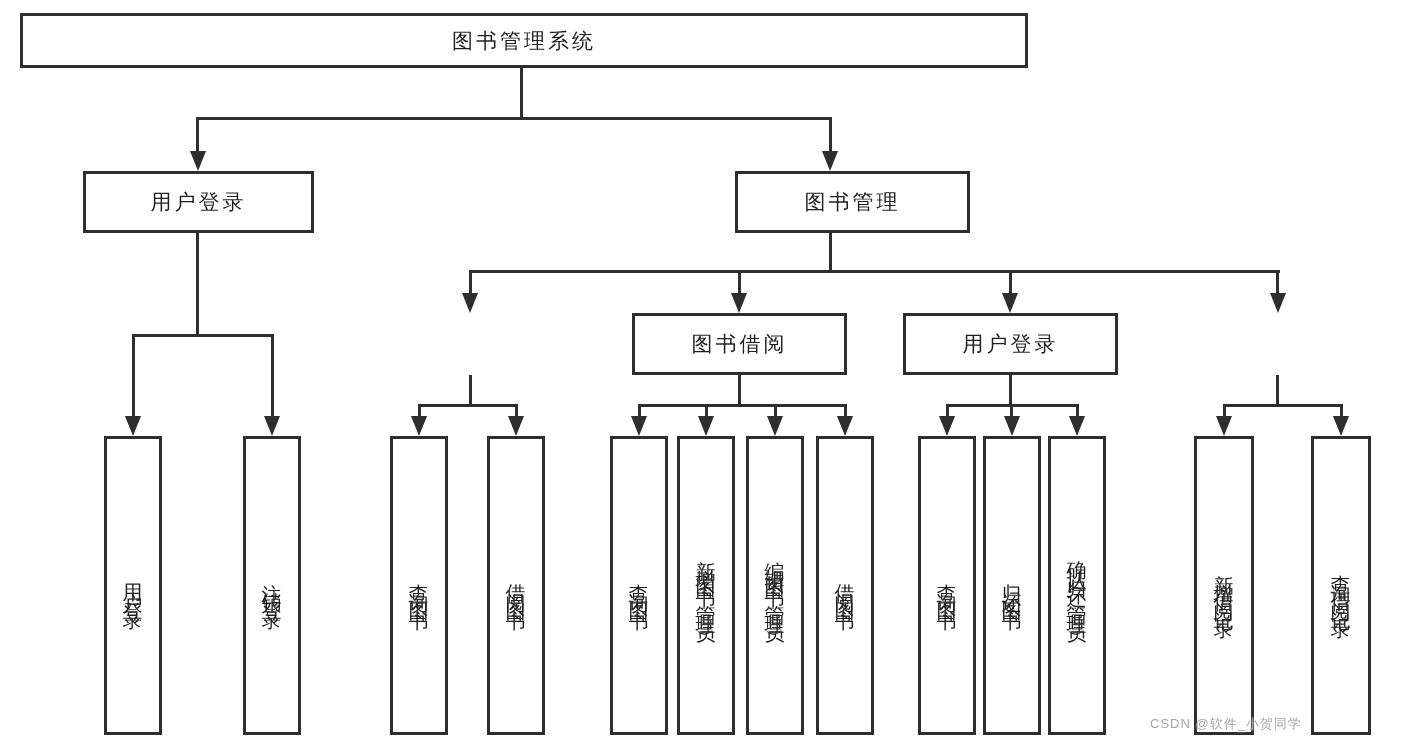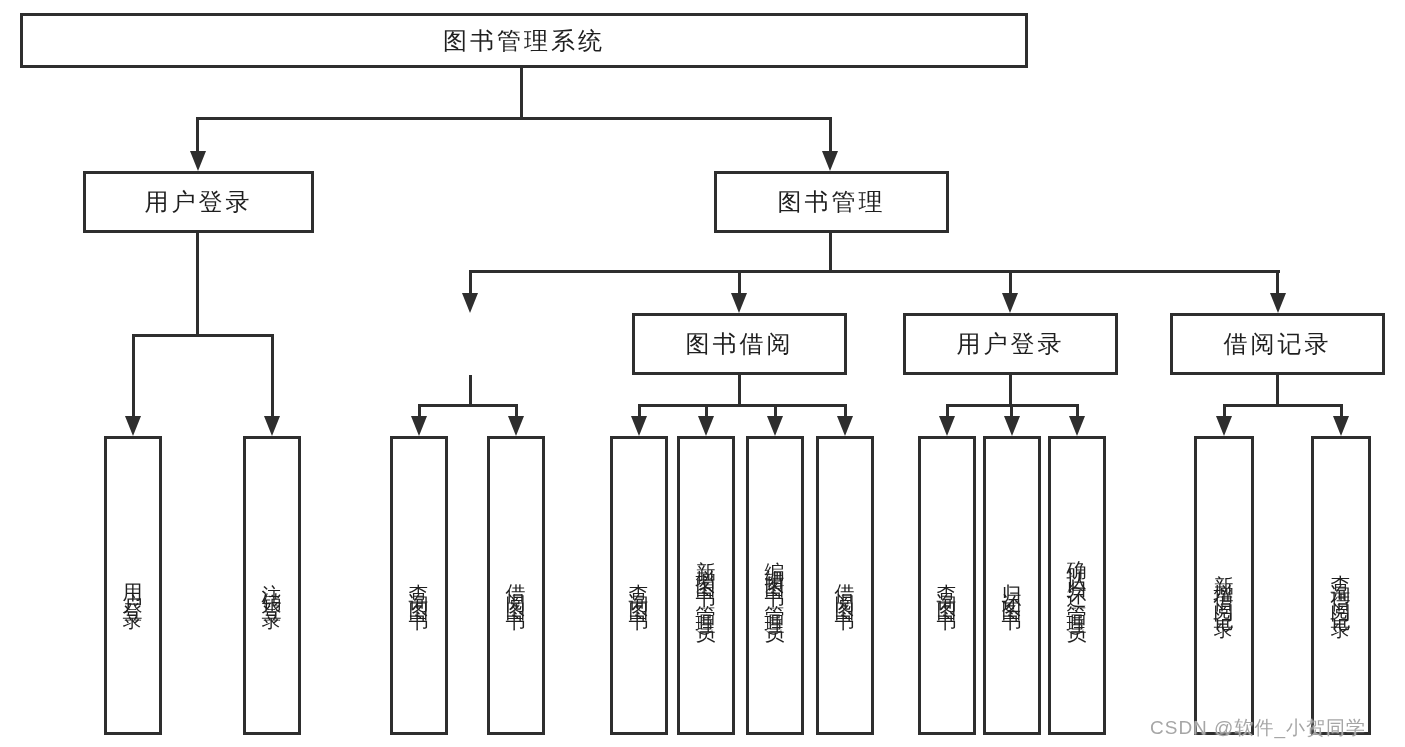--- a/index.html
+++ b/index.html
@@ -14,7 +14,7 @@
     position:absolute; box-sizing:border-box;
     border:3px solid #2e2e2e; background:#fff;
     display:flex; align-items:center; justify-content:center;
-    font-size:24px; letter-spacing:3px; white-space:nowrap;
+    font-size:21px; letter-spacing:3px; white-space:nowrap;
   }
   
   .vbox {

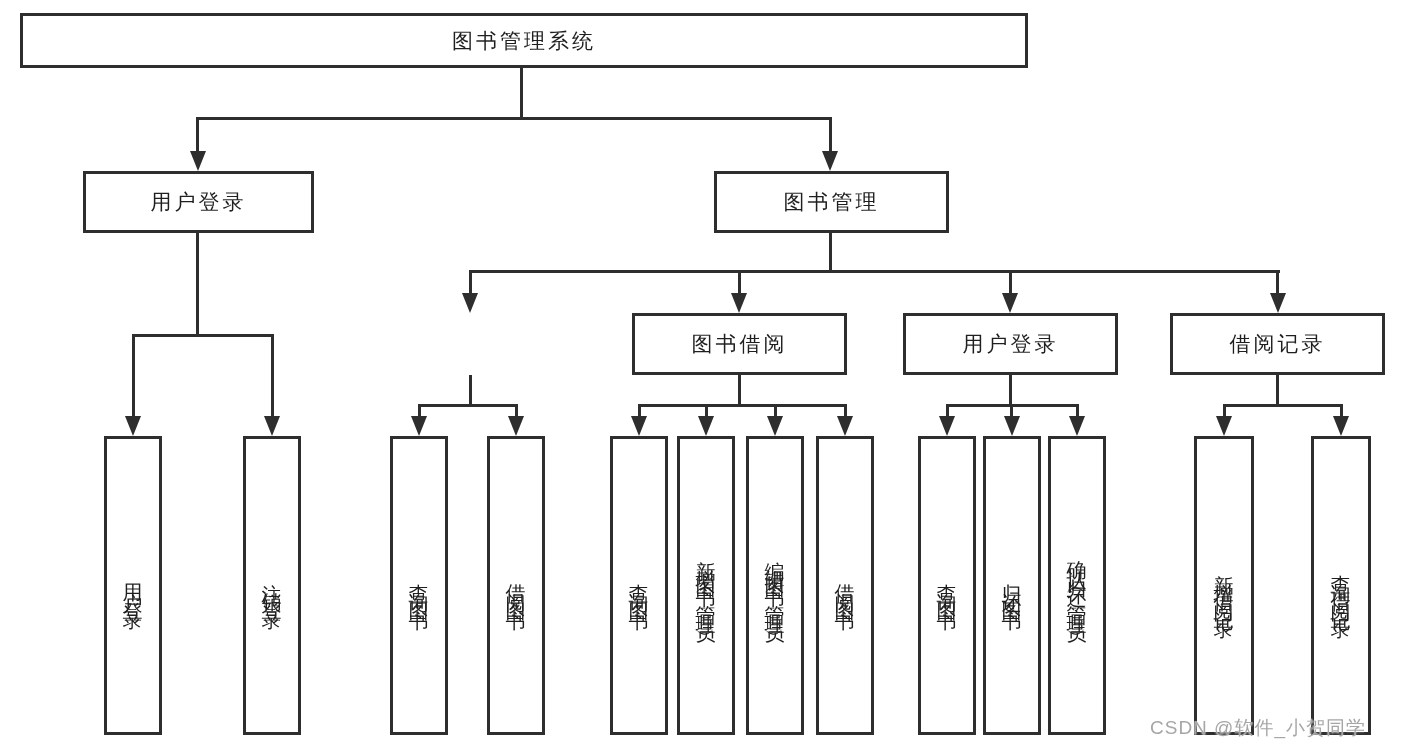--- a/index.html
+++ b/index.html
@@ -55,7 +55,7 @@
     <span>用户登录</span>
   </div>
 
-  <div class="hbox" style="left:714px; top:171px; width:235px; height:62px;">
+  <div class="hbox" style="left:735px; top:171px; width:235px; height:62px;">
     <span>图书管理</span>
   </div>
 

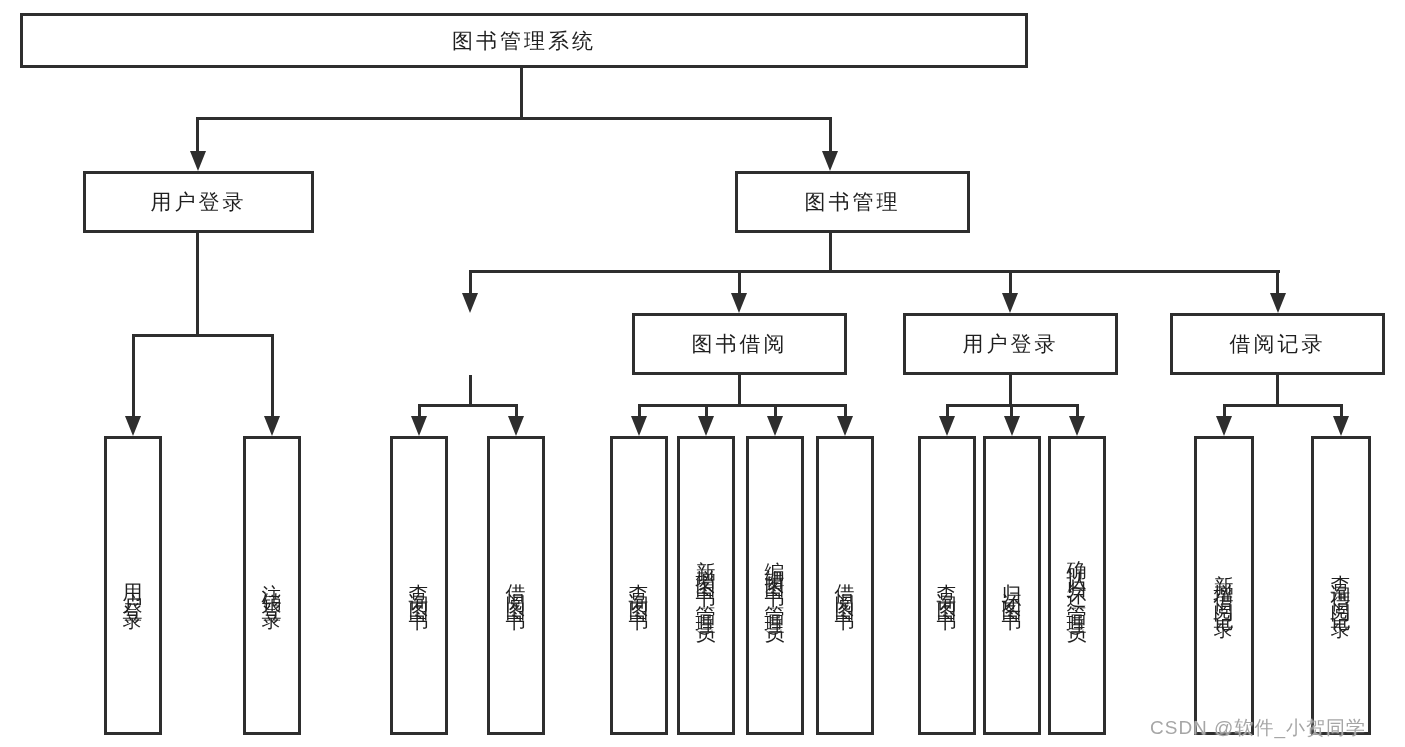--- a/index.html
+++ b/index.html
@@ -68,9 +68,6 @@
     <span>用户登录</span>
   </div>
 
-  <div class="hbox" style="left:1170px; top:313px; width:215px; height:62px;">
-    <span>借阅记录</span>
-  </div>
 
   <div class="vbox" style="left:104px;">
     <span class="vtext">用户登录</span>

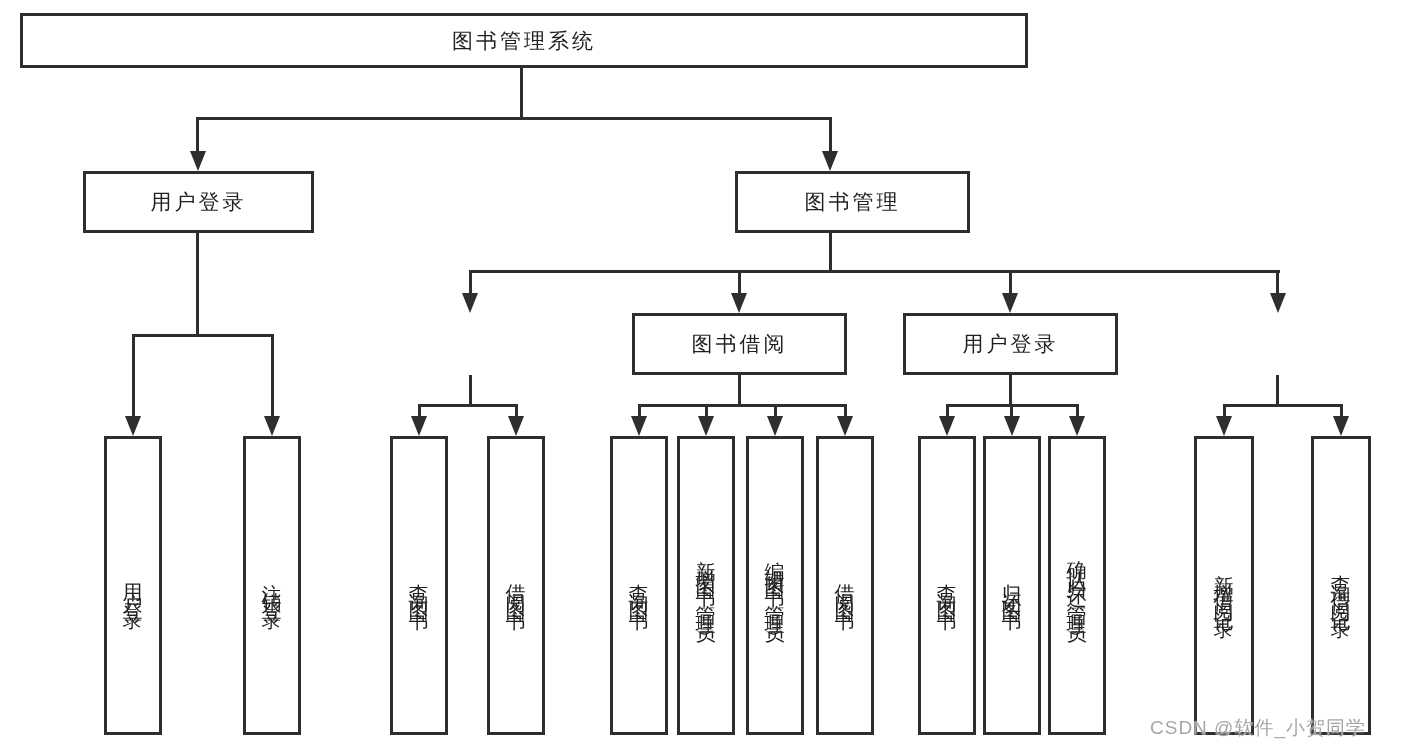--- a/index.html
+++ b/index.html
@@ -37,7 +37,7 @@
   }
   .watermark {
     position:absolute; left:1150px; top:715px;
-    font-size:19px; letter-spacing:1px;
+    font-size:13px; letter-spacing:1px;
     color:#a6a6a6; text-shadow:0 1px 2px rgba(255,255,255,0.9);
     z-index:10; white-space:nowrap;
   }

